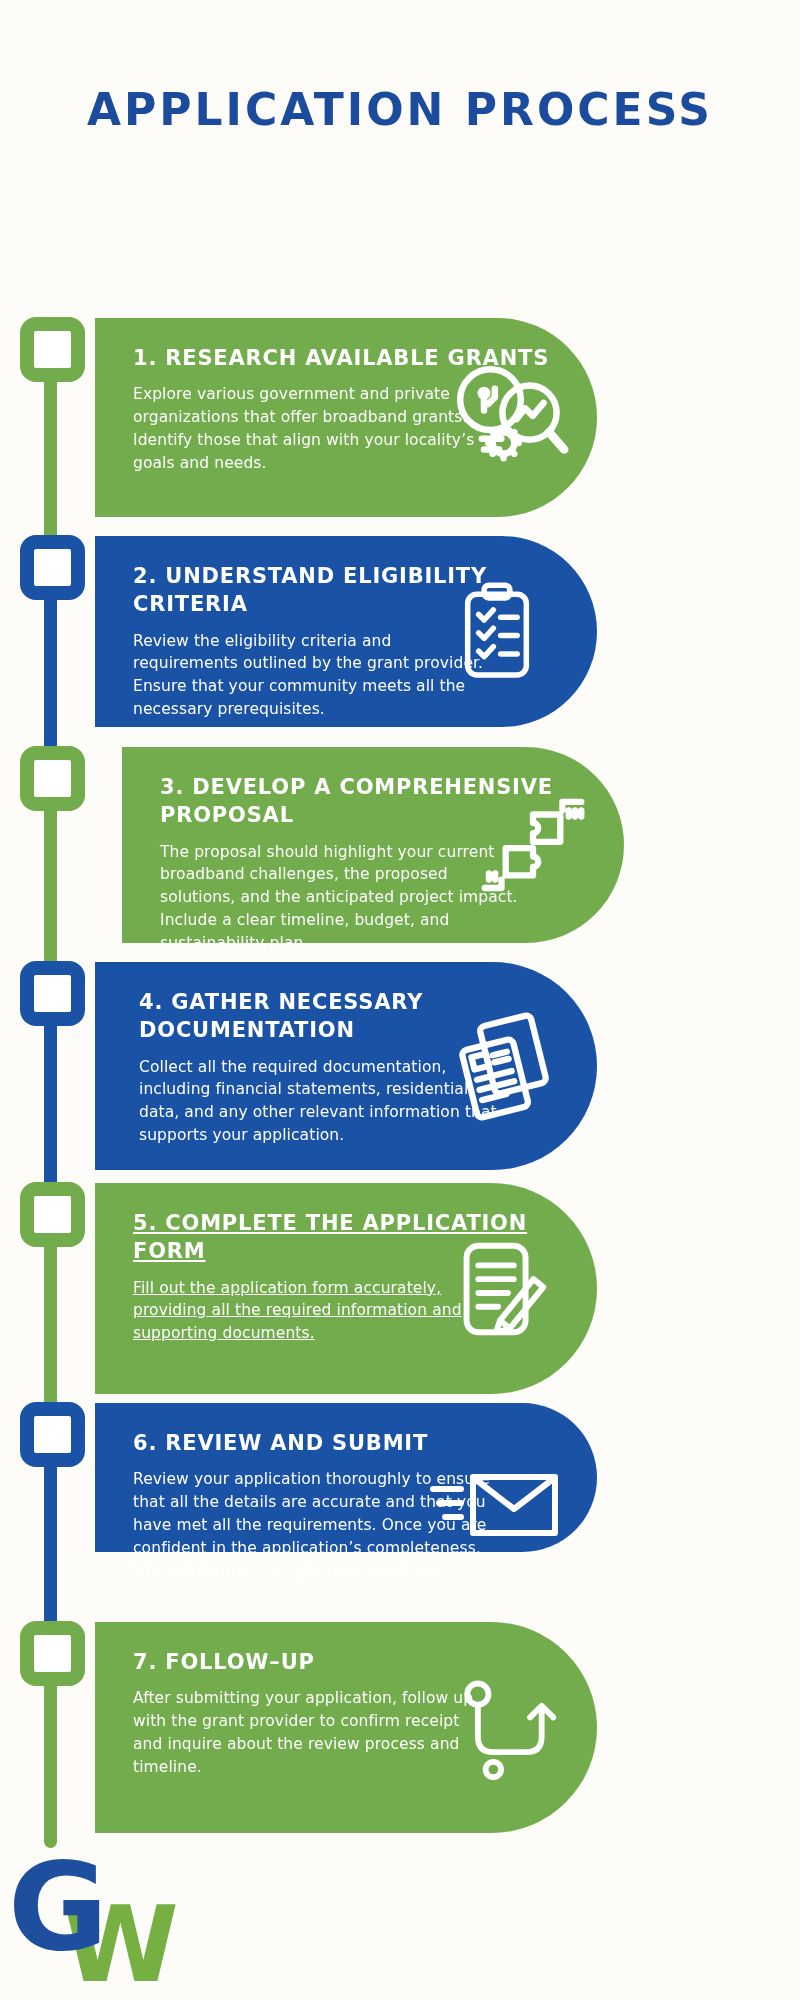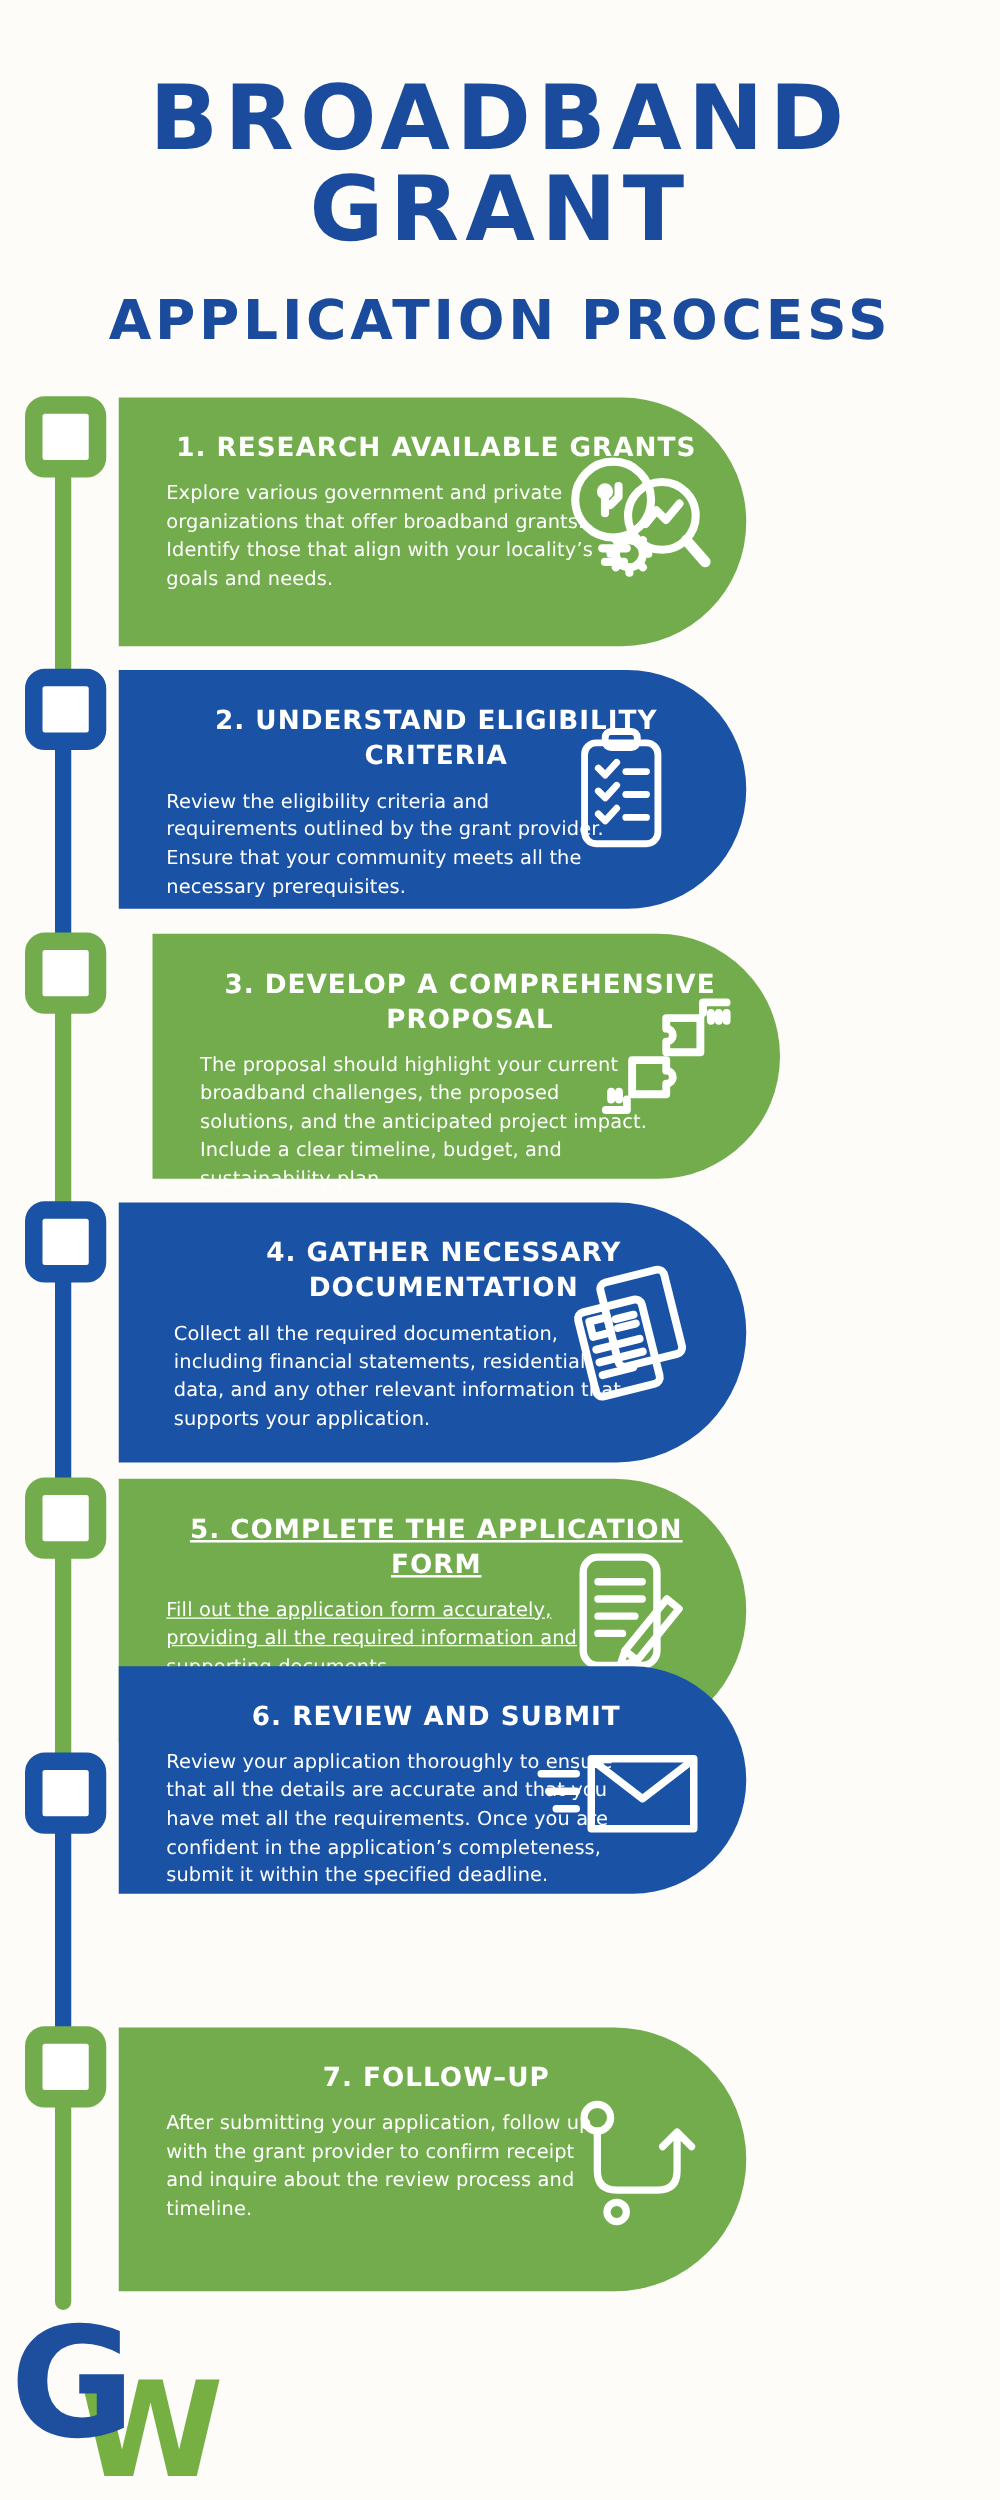--- a/index.html
+++ b/index.html
@@ -85,10 +85,6 @@
 <div class="page">
 
   <div class="header">
-    <div class="title">
-      <div>BROADBAND</div>
-      <div>GRANT</div>
-    </div>
     <div class="subtitle">APPLICATION PROCESS</div>
   </div>
 

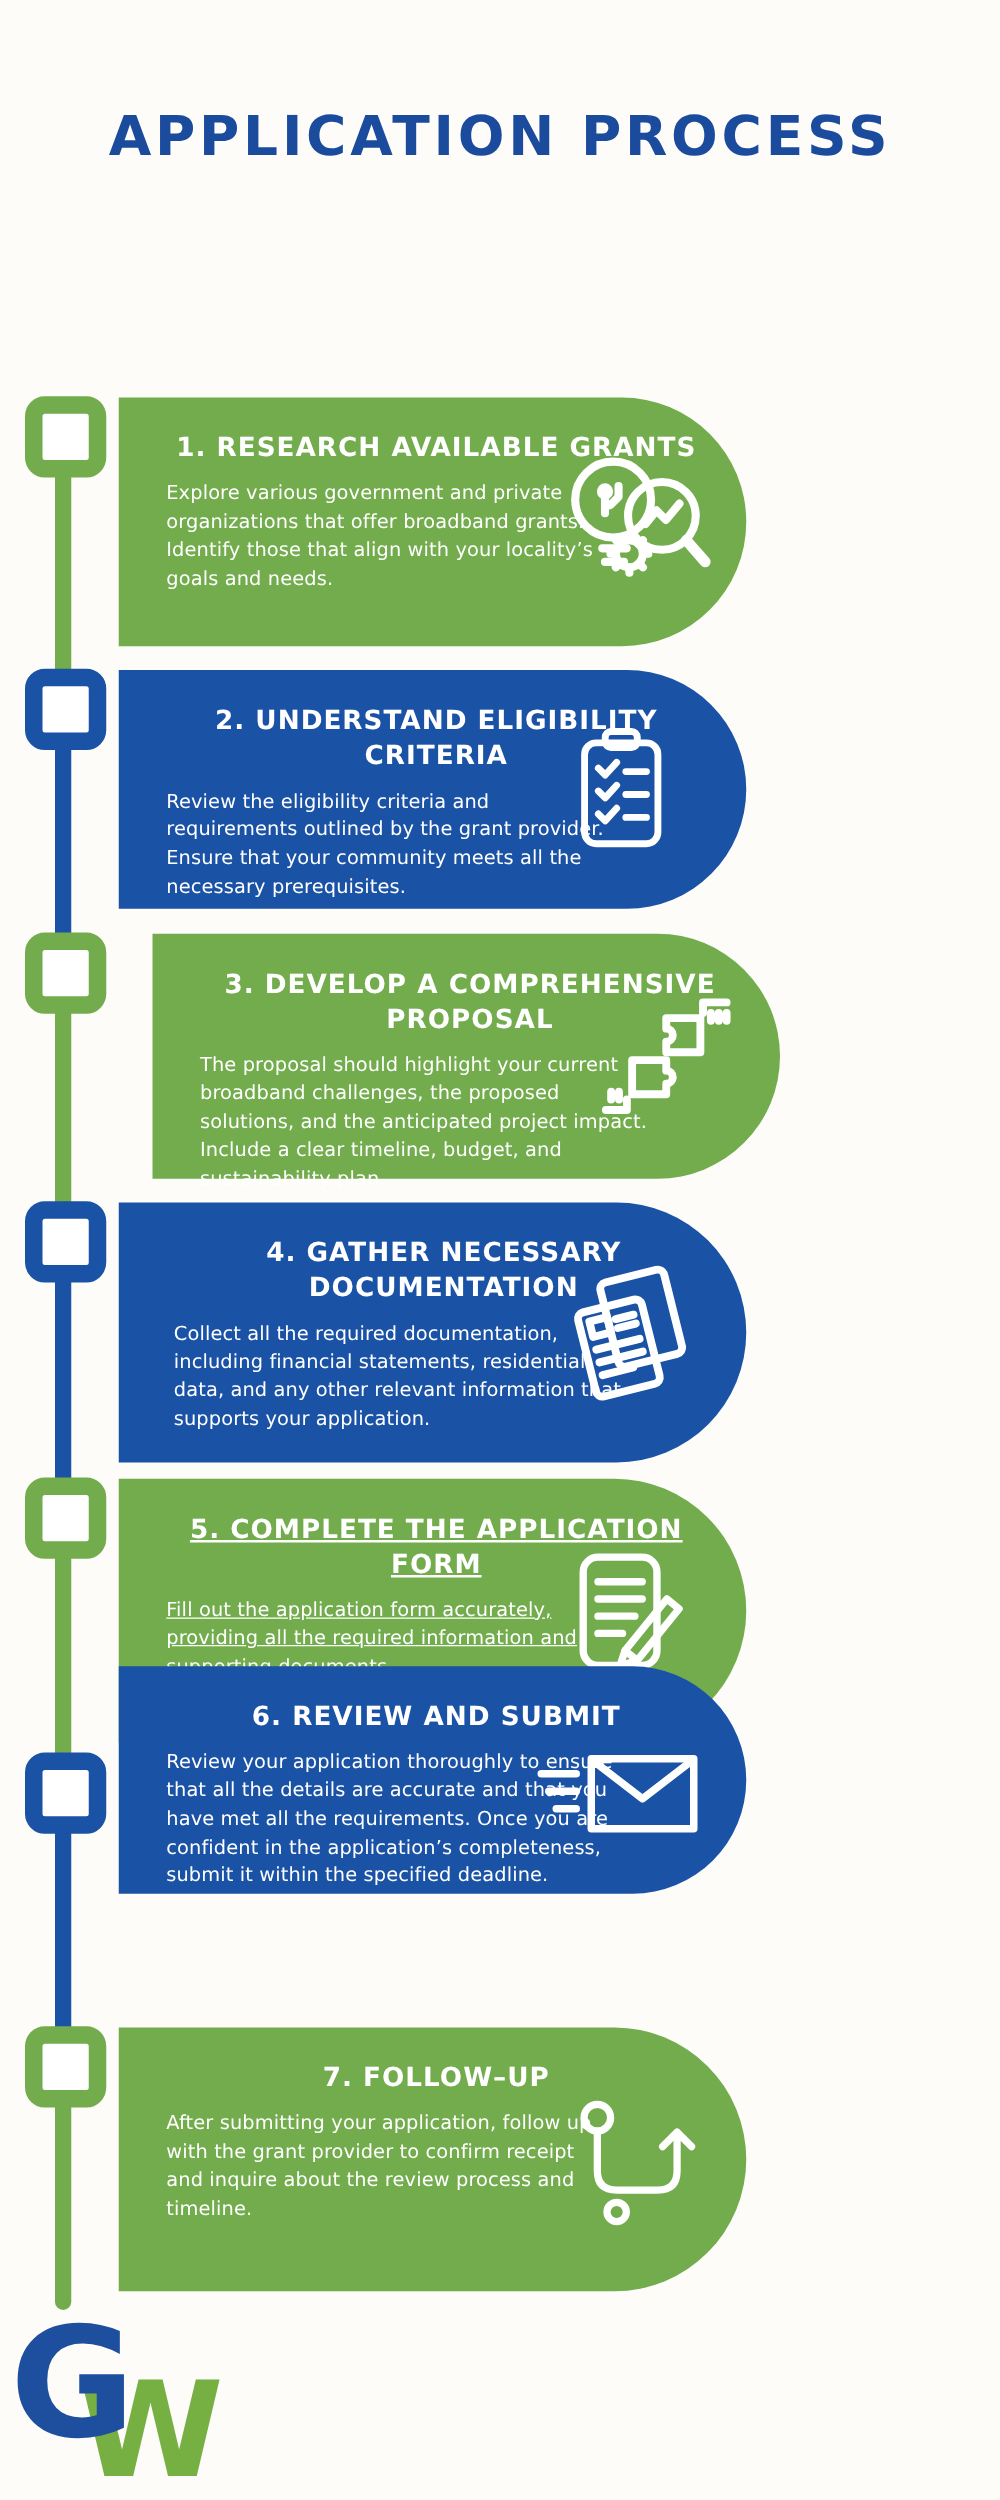--- a/index.html
+++ b/index.html
@@ -49,7 +49,7 @@
   .card.blue  { background:#1A52A5; }
   .card h2 {
     font-size:21px; font-weight:bold; letter-spacing:0.8px;
-    line-height:1.35; max-width:432px;text-align:center;
+    line-height:1.35; max-width:432px;
   }
   .card p {
     margin-top:11px; font-size:15.5px; line-height:1.47;

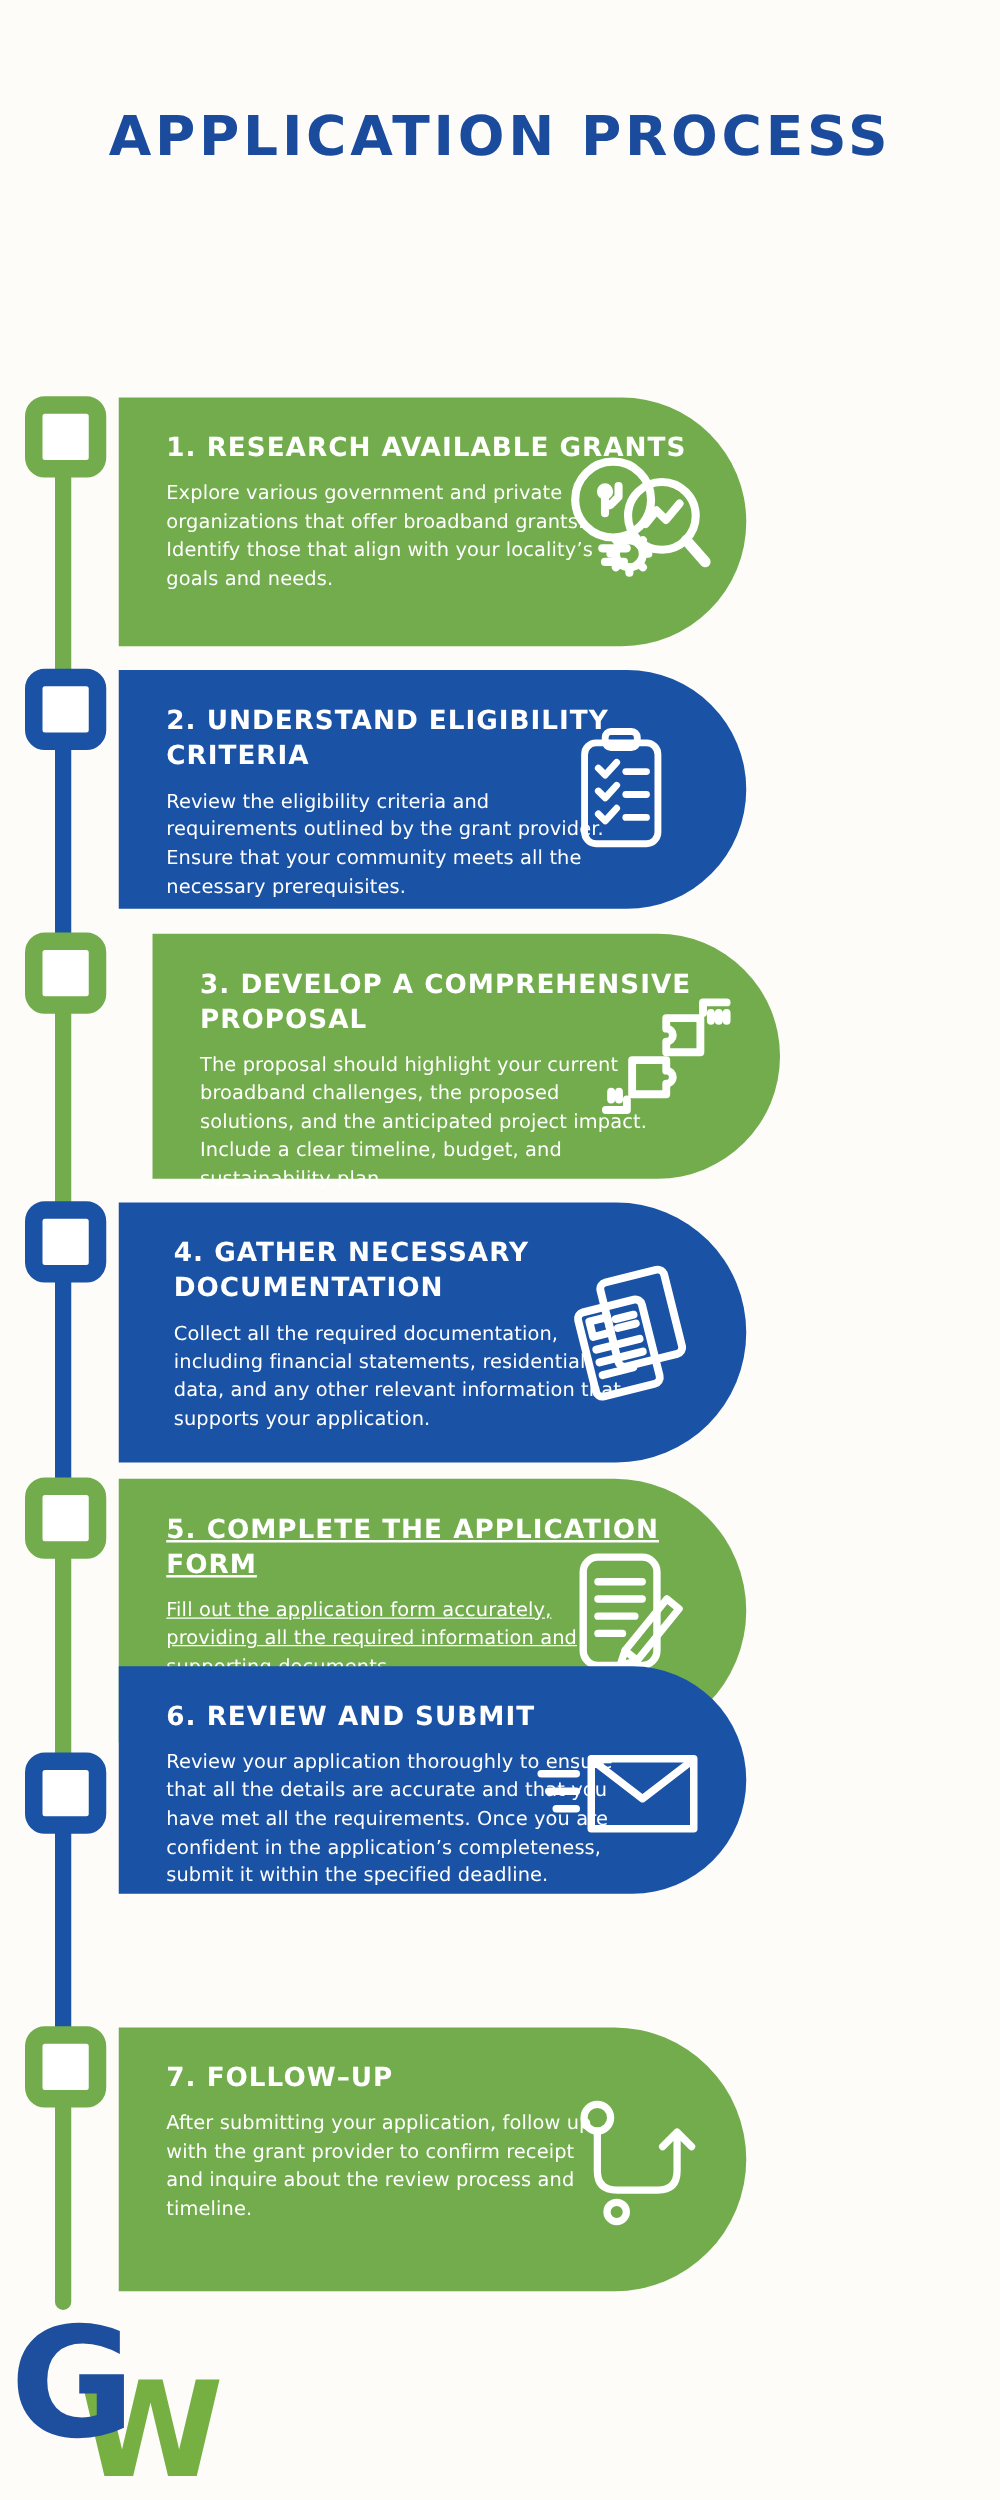--- a/index.html
+++ b/index.html
@@ -188,7 +188,7 @@
     </span>
   </section>
 
-  <section class="card blue" style="top:1333px;height:182px;">
+  <section class="card blue" style="top:1403px;height:149px;">
     <h2>6. REVIEW AND SUBMIT</h2>
     <p>Review your application thoroughly to ensure that all the details are accurate and that you have met all the requirements. Once you are confident in the application’s completeness, submit it within the specified deadline.</p>
     <span class="icon icon-6">

